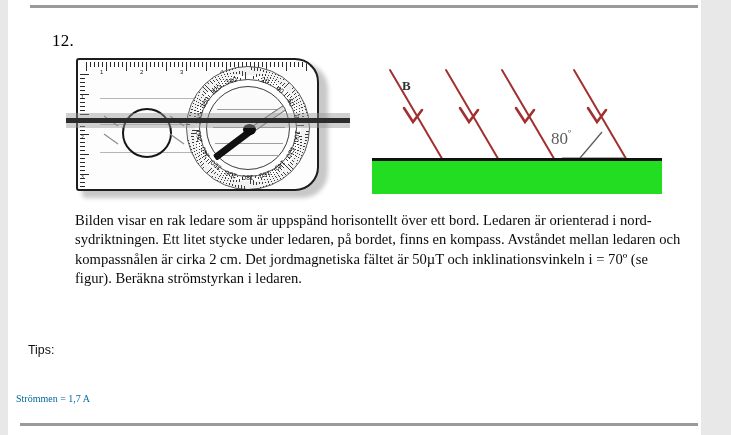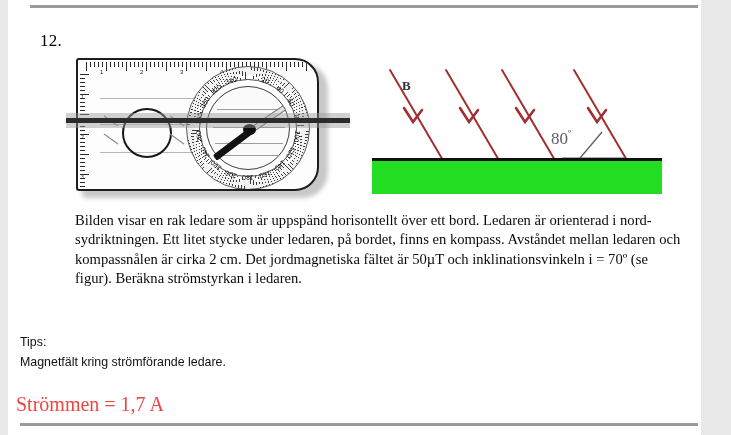--- a/index.html
+++ b/index.html
@@ -46,7 +46,7 @@
   
   .item-number {
     position: absolute;
-    left: 32px;
+    left: 44px;
     top: 31px;
     font-size: 17px;
     color: #000;

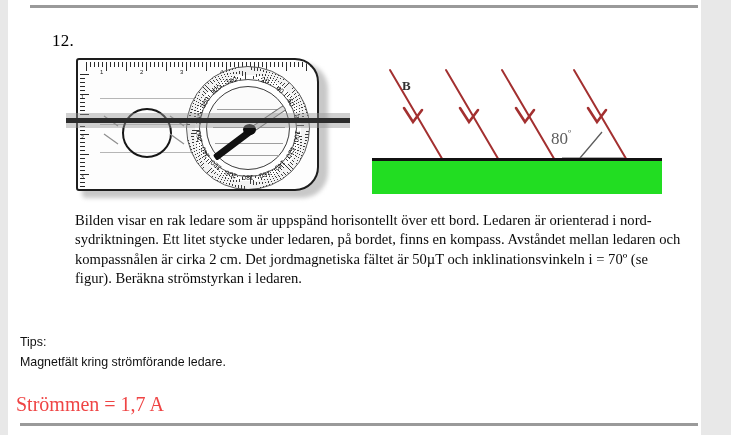--- a/index.html
+++ b/index.html
@@ -321,7 +321,7 @@
     line-height: 16px;
     color: #111;
   }
-  .tips-block div { margin: 4px; }
+  .tips-block div { margin: 12px; }
 
   .answer {
     position: absolute;

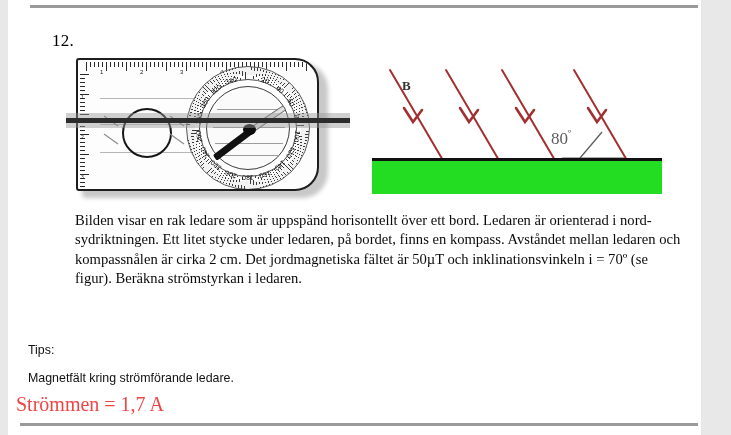--- a/index.html
+++ b/index.html
@@ -529,7 +529,6 @@
 
   <div class="tips-block">
     <div>Tips:</div>
-    <div>Magnetfält kring strömförande ledare.</div>
   </div>
 
   <div class="answer">Strömmen = 1,7 A</div>

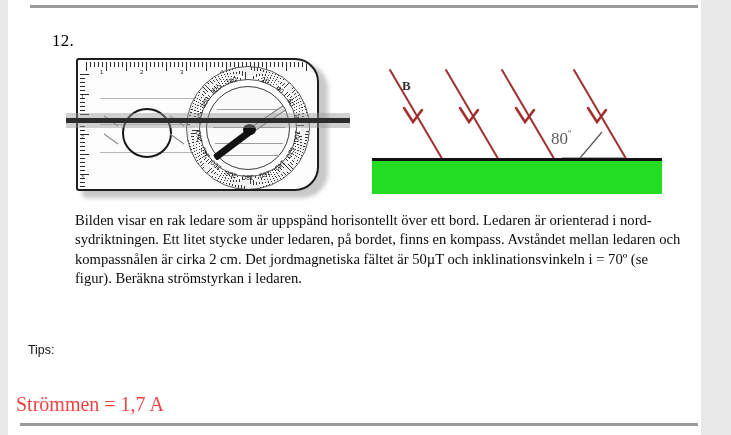--- a/index.html
+++ b/index.html
@@ -327,8 +327,8 @@
     position: absolute;
     left: 8px;
     top: 393px;
-    font-size: 20px;
-    color: #ef4444;
+    font-size: 10px;
+    color: #0369a1;
   }
 </style>
 </head>

